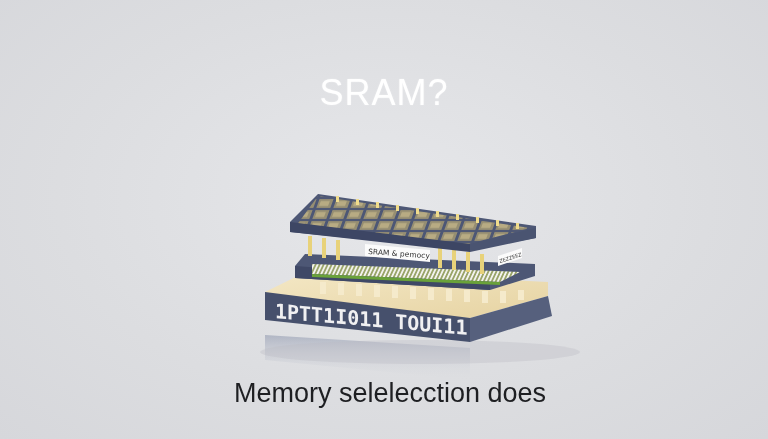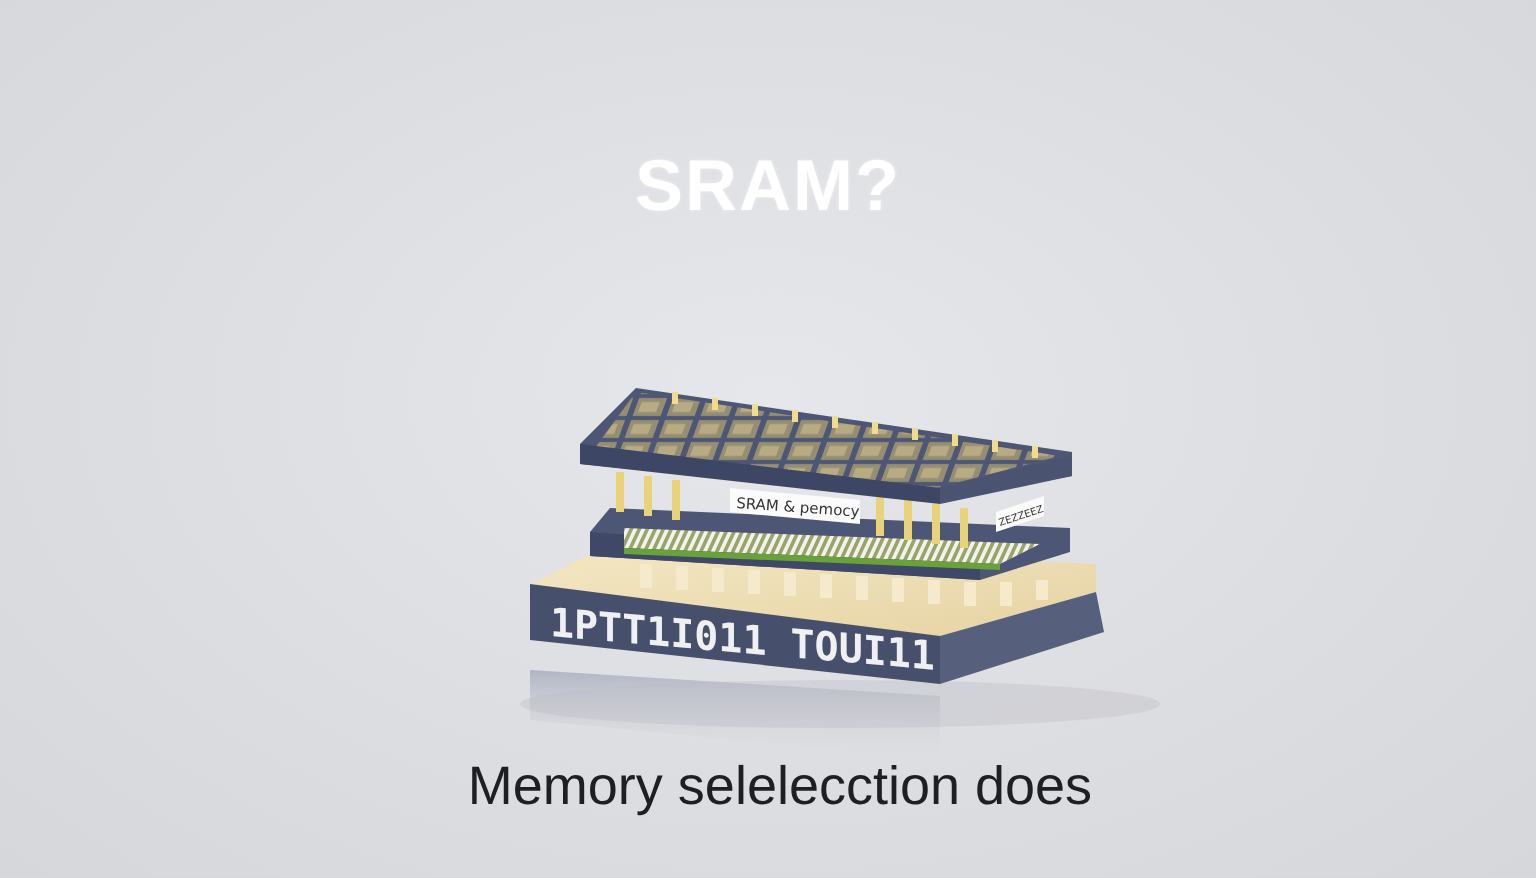--- a/index.html
+++ b/index.html
@@ -11,7 +11,7 @@
     }
     .title {
       position: absolute; left: 0; width: 768px; top: 72px;
-      text-align: center; color: #ffffff; font-size: 36px; font-weight: bold;
+      text-align: center; color: #ffffff; font-size: 36px; font-weight: normal;
       letter-spacing: 1px; box-sizing: border-box;
       text-shadow: 0 0 2px rgba(255,255,255,0.4);
     }

